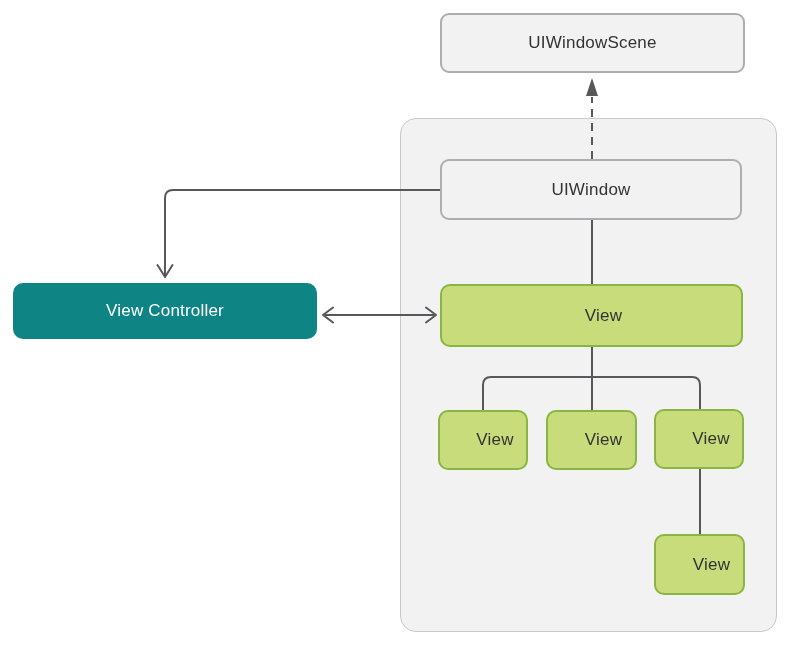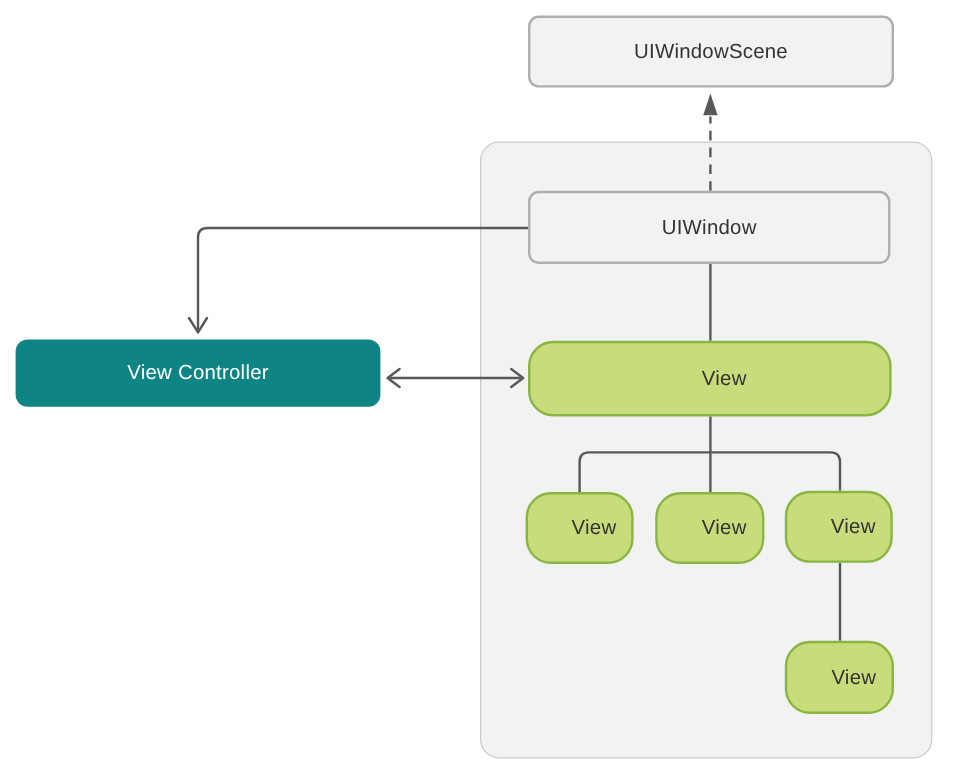--- a/index.html
+++ b/index.html
@@ -44,7 +44,7 @@
   .node-green {
     background: var(--green-fill);
     border: 2px solid var(--green-border);
-    border-radius: 21px;
+    border-radius: 10px;
     padding-left: 24px;
   }
   .node-teal {

